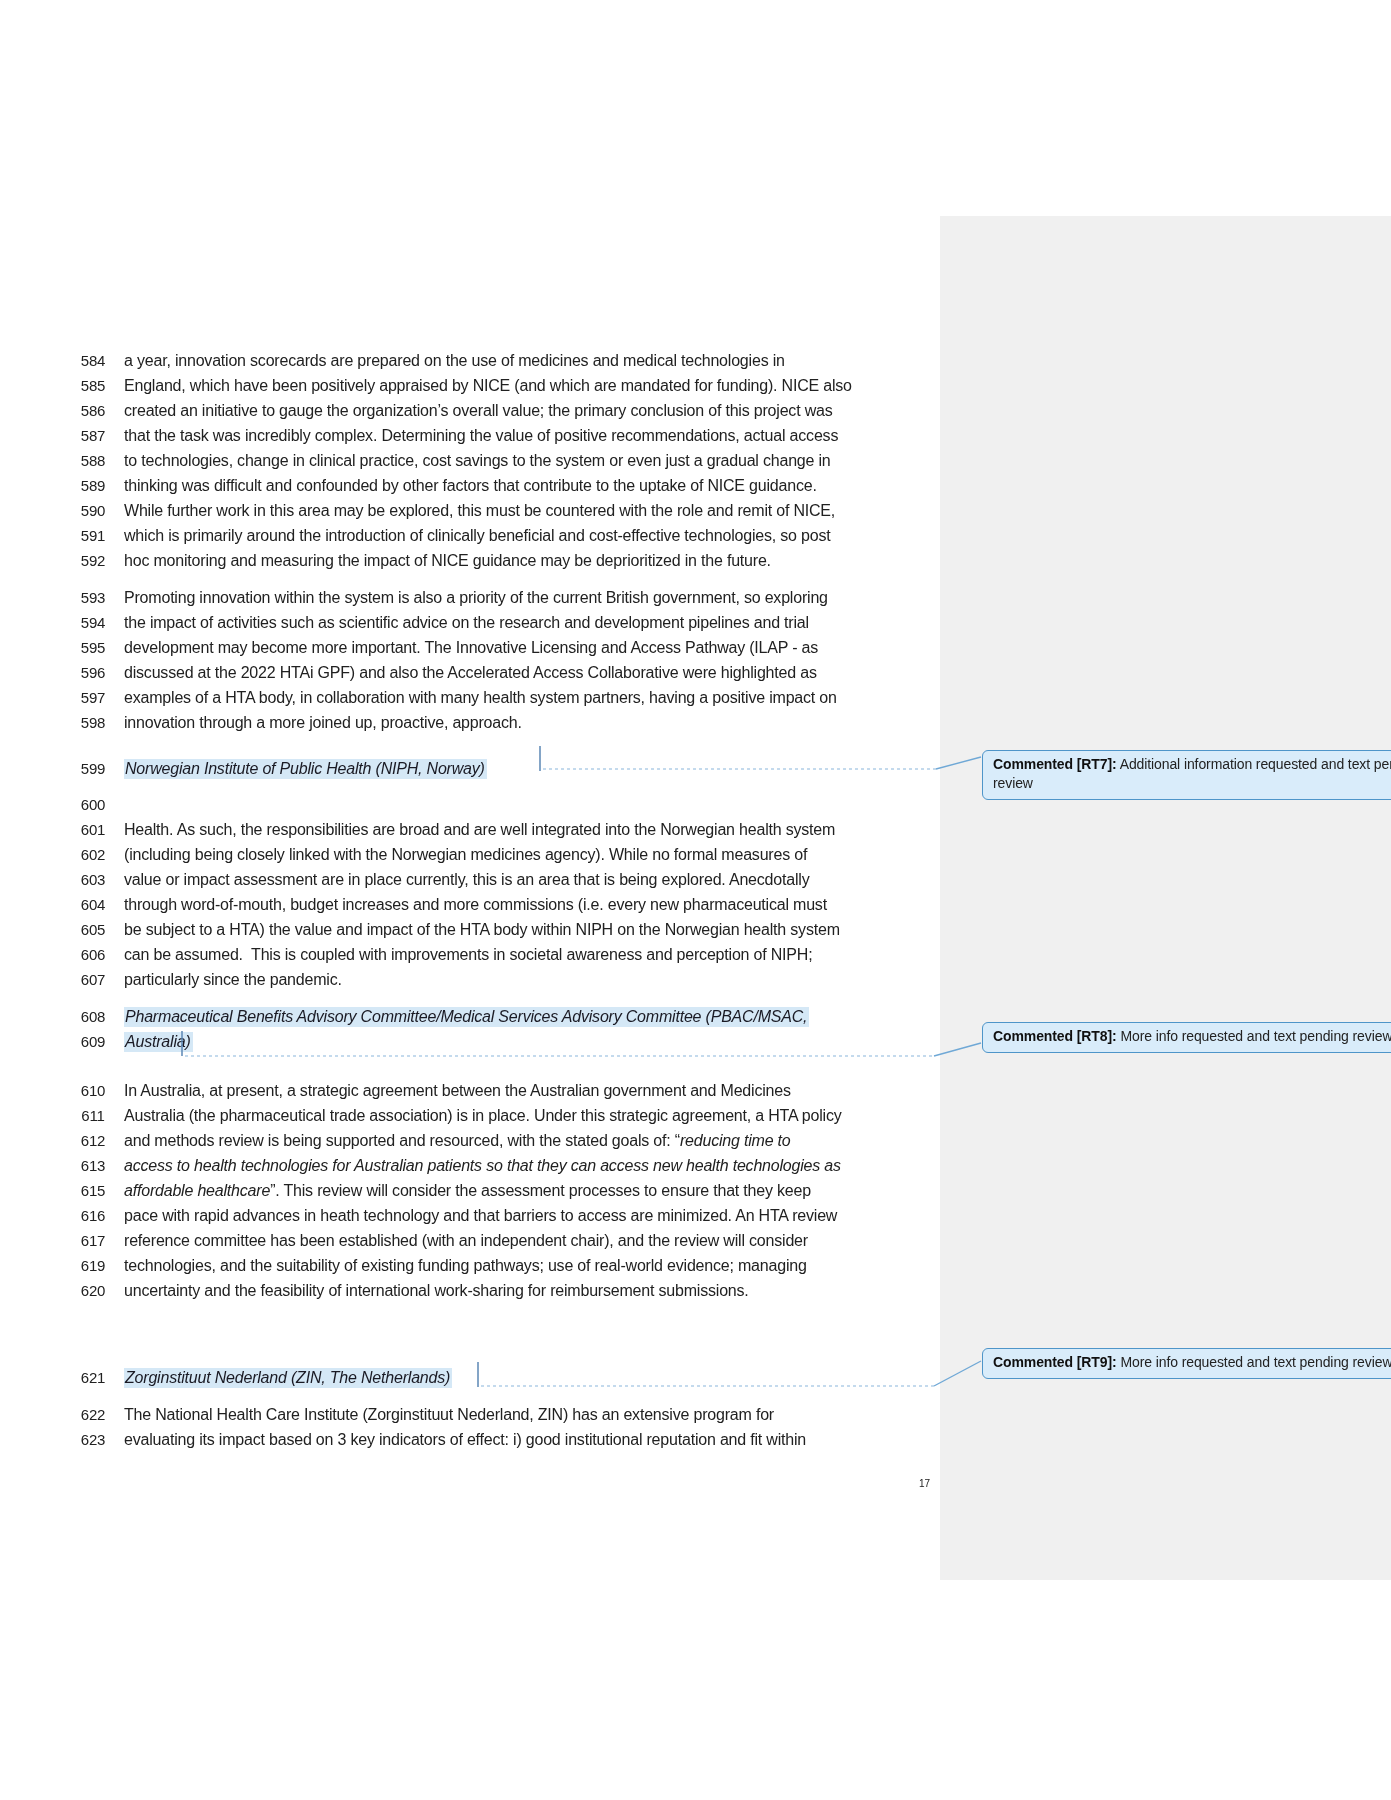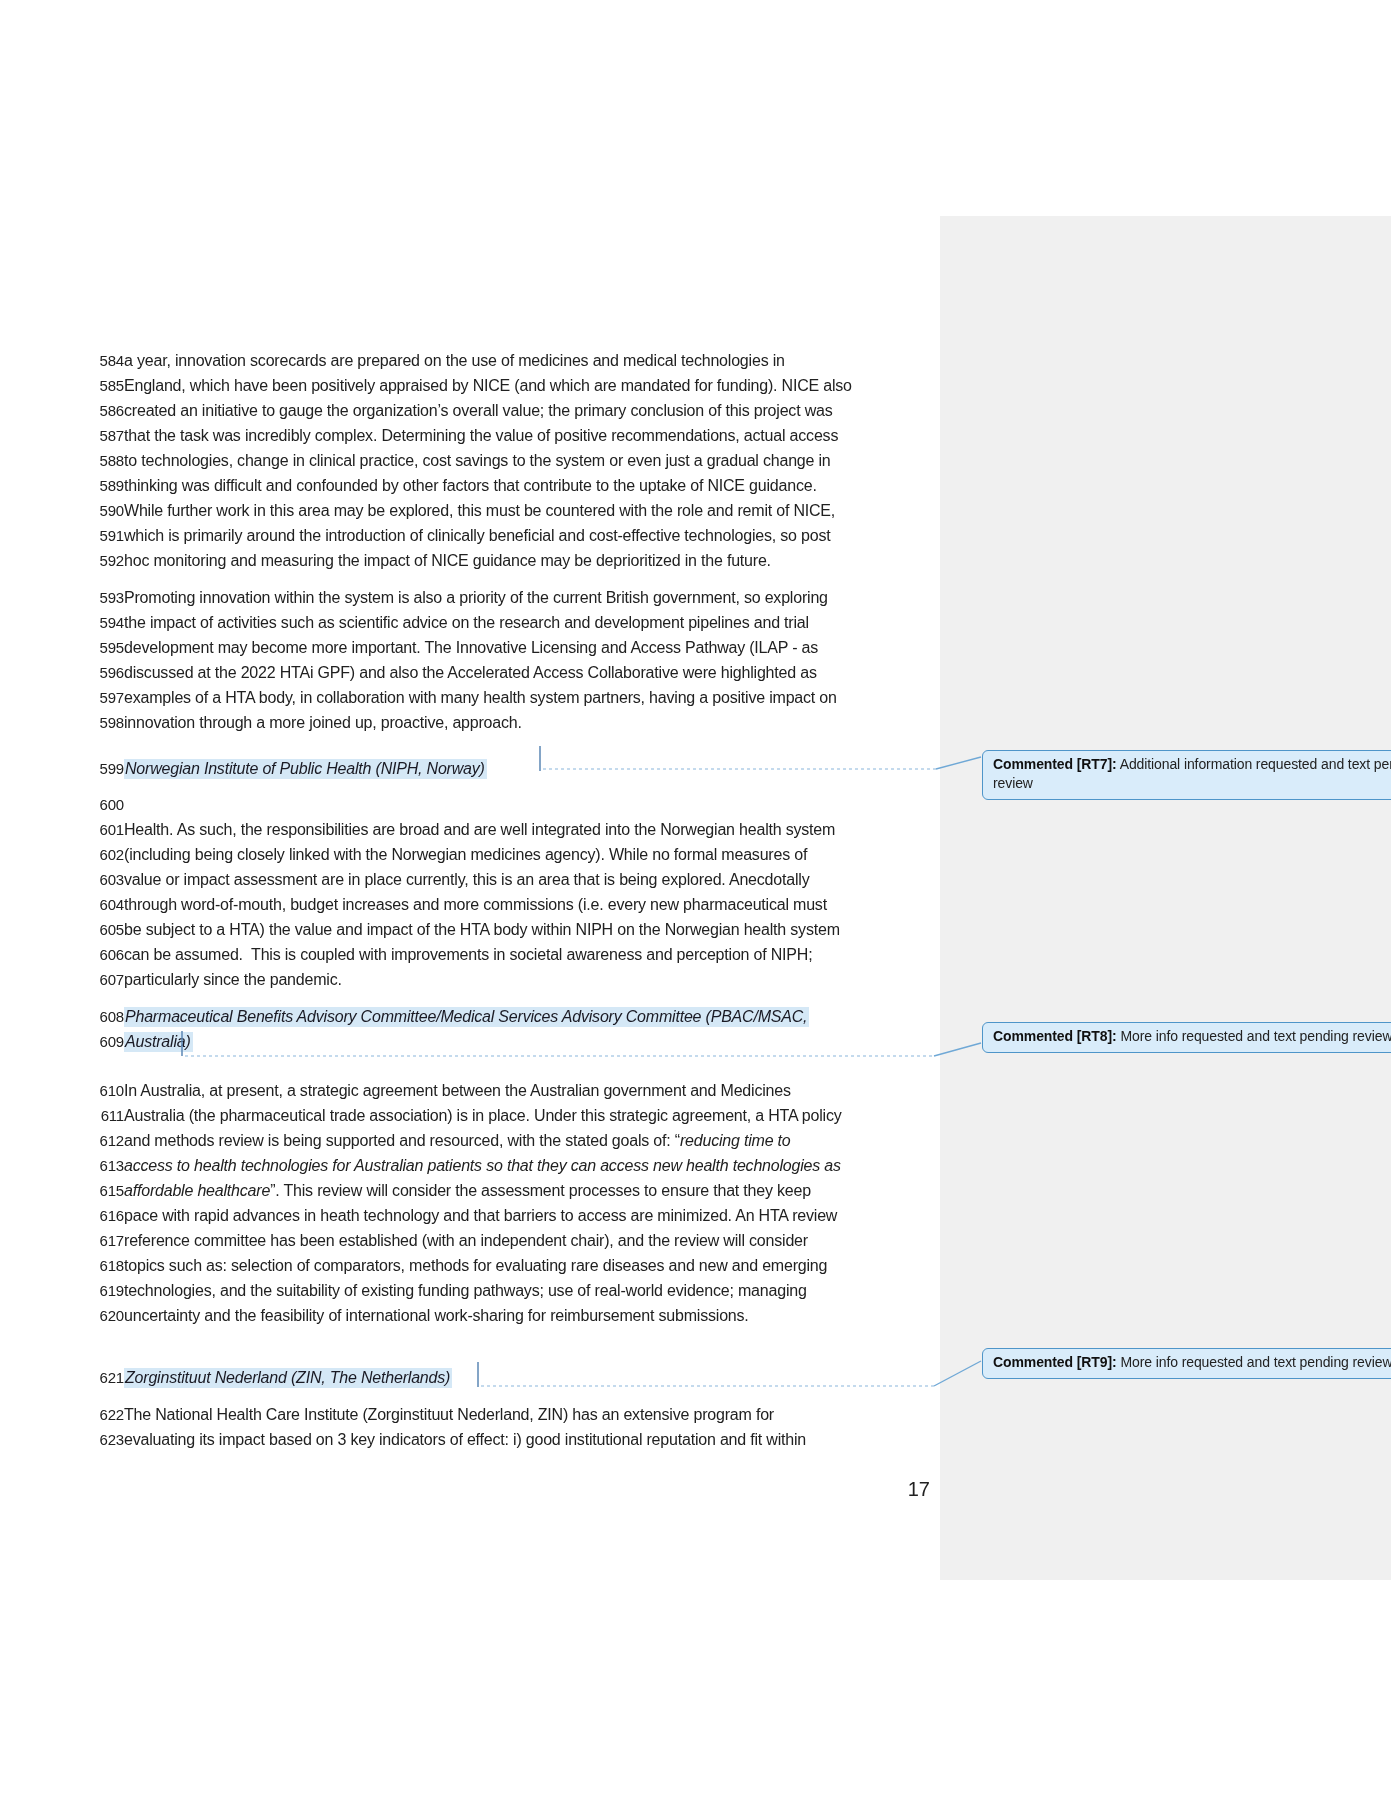--- a/index.html
+++ b/index.html
@@ -20,7 +20,7 @@
   .row{display:flex;height:25px;line-height:25px;font-size:16px;letter-spacing:-0.2px;}
   .lnum{
     flex:0 0 62px;width:62px;font-size:15px;color:#212121;
-    text-align:right;white-space:pre;
+    text-align:center;white-space:pre;
   }
   .ltext{white-space:pre;}
   .it{font-style:italic;}

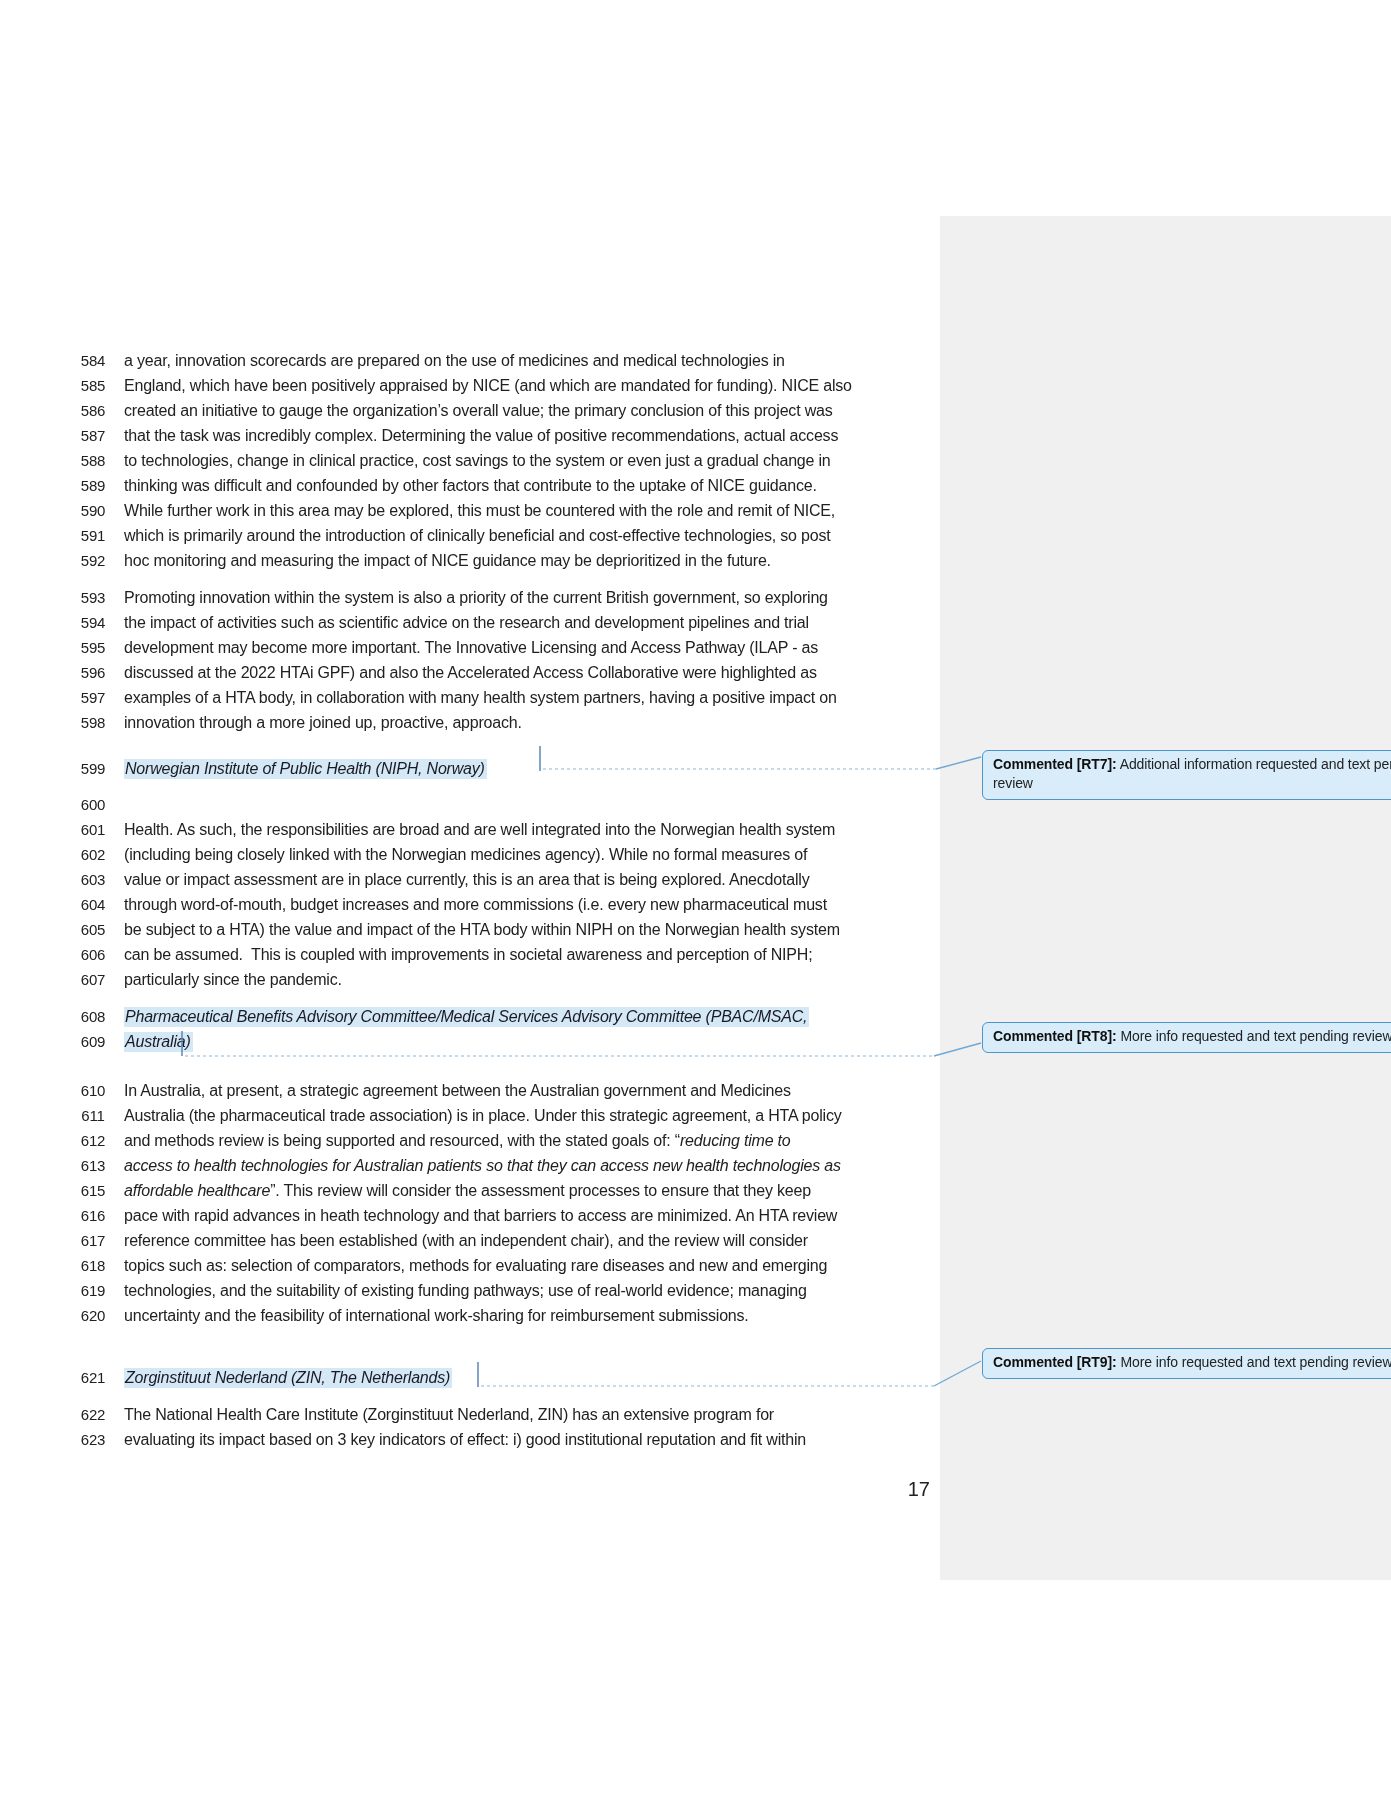--- a/index.html
+++ b/index.html
@@ -203,10 +203,6 @@
     <span class="ltext"><span>reference committee has been established (with an independent chair), and the review will consider</span></span>
   </div>
         <div class="row">
-    <span class="lnum">618</span>
-    <span class="ltext"><span>topics such as: selection of comparators, methods for evaluating rare diseases and new and emerging</span></span>
-  </div>
-        <div class="row">
     <span class="lnum">619</span>
     <span class="ltext"><span>technologies, and the suitability of existing funding pathways; use of real-world evidence; managing</span></span>
   </div>

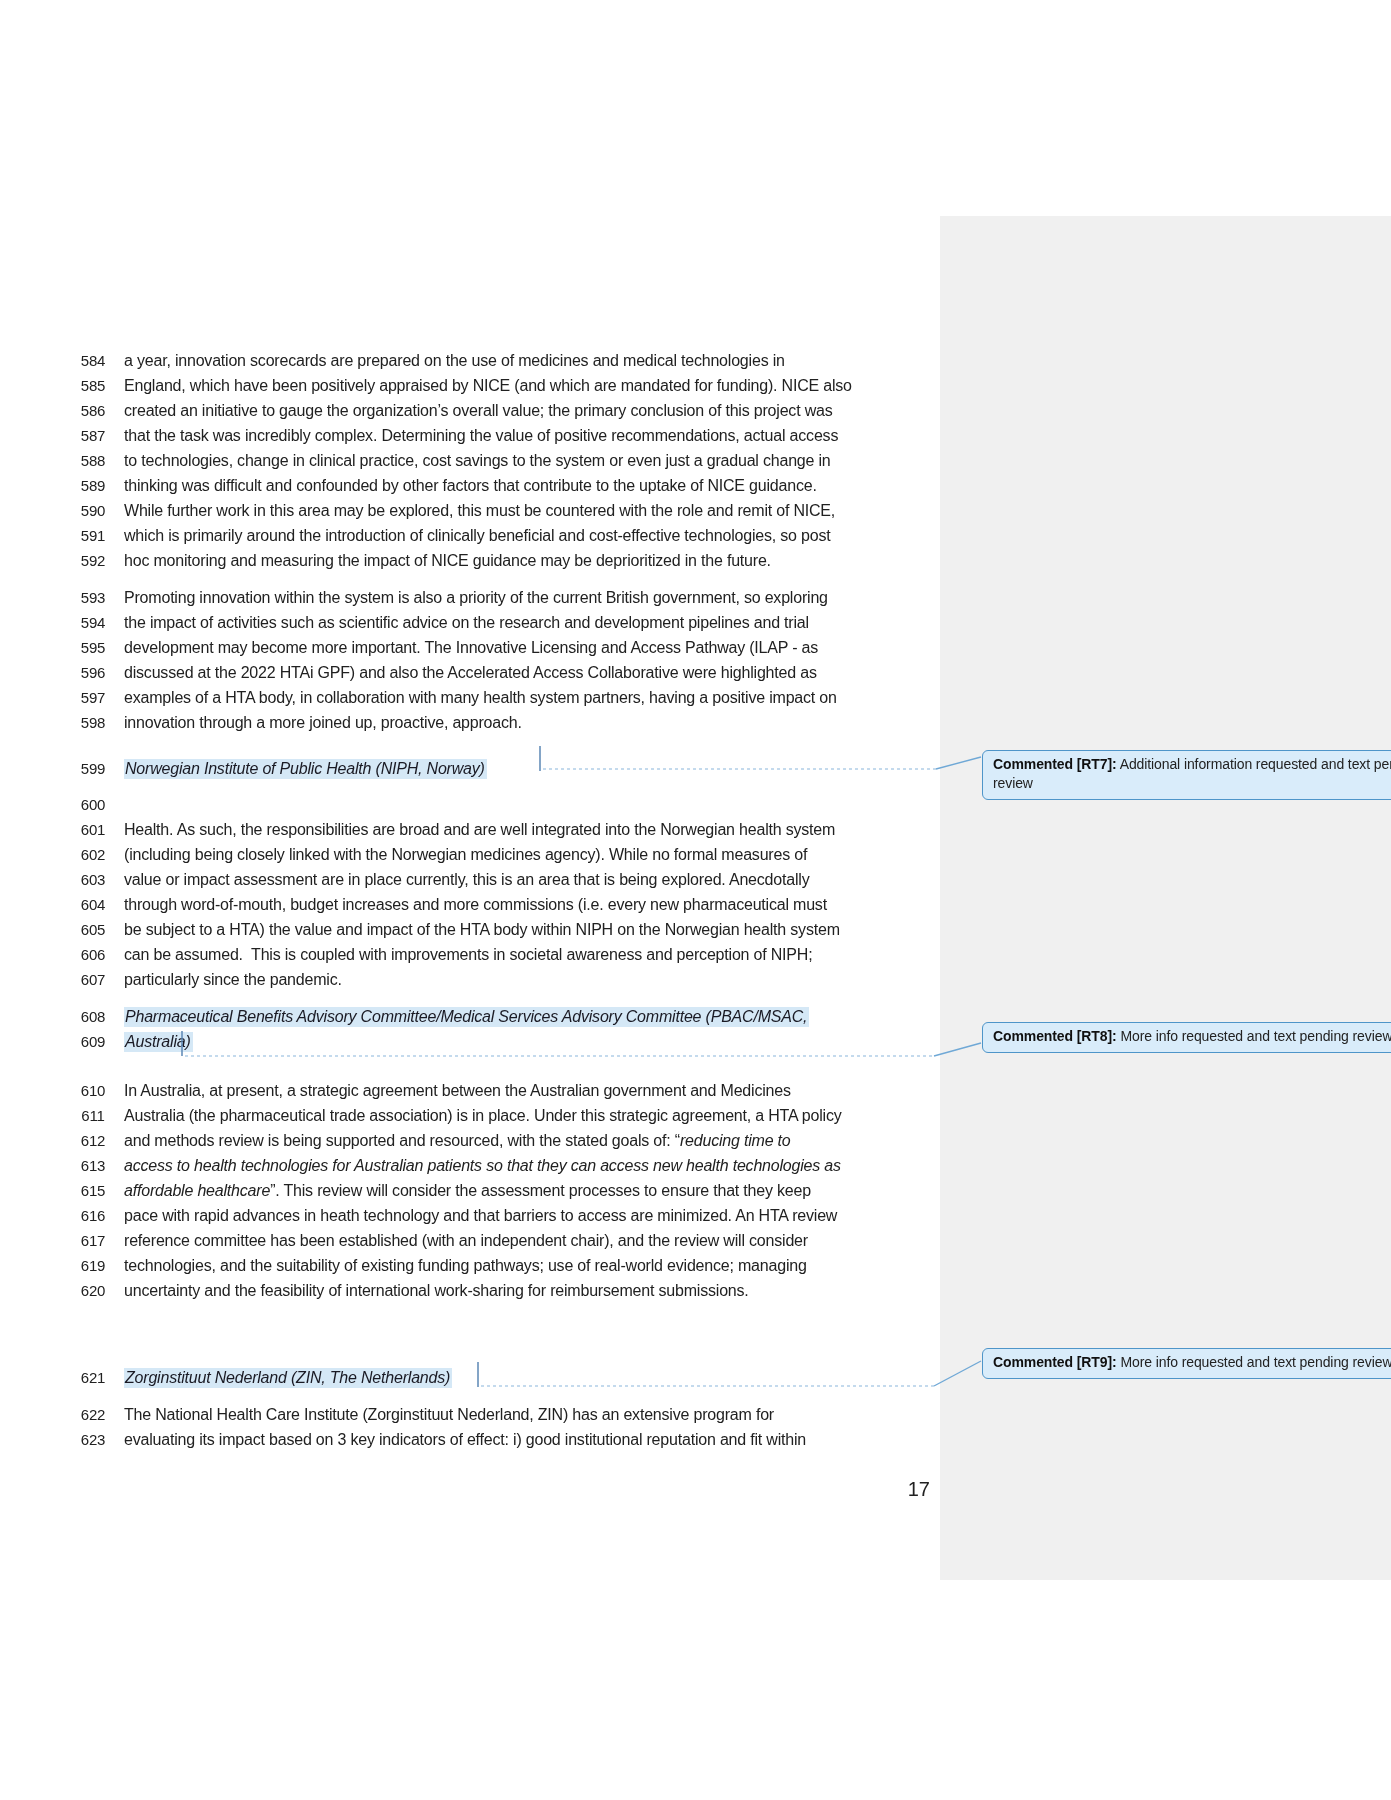--- a/index.html
+++ b/index.html
@@ -49,7 +49,7 @@
 
   .page-number{
     position:absolute;left:62px;top:1478px;width:868px;
-    text-align:right;font-size:20px;color:#212121;
+    text-align:right;font-size:10px;color:#212121;
   }
 </style>
 </head>

